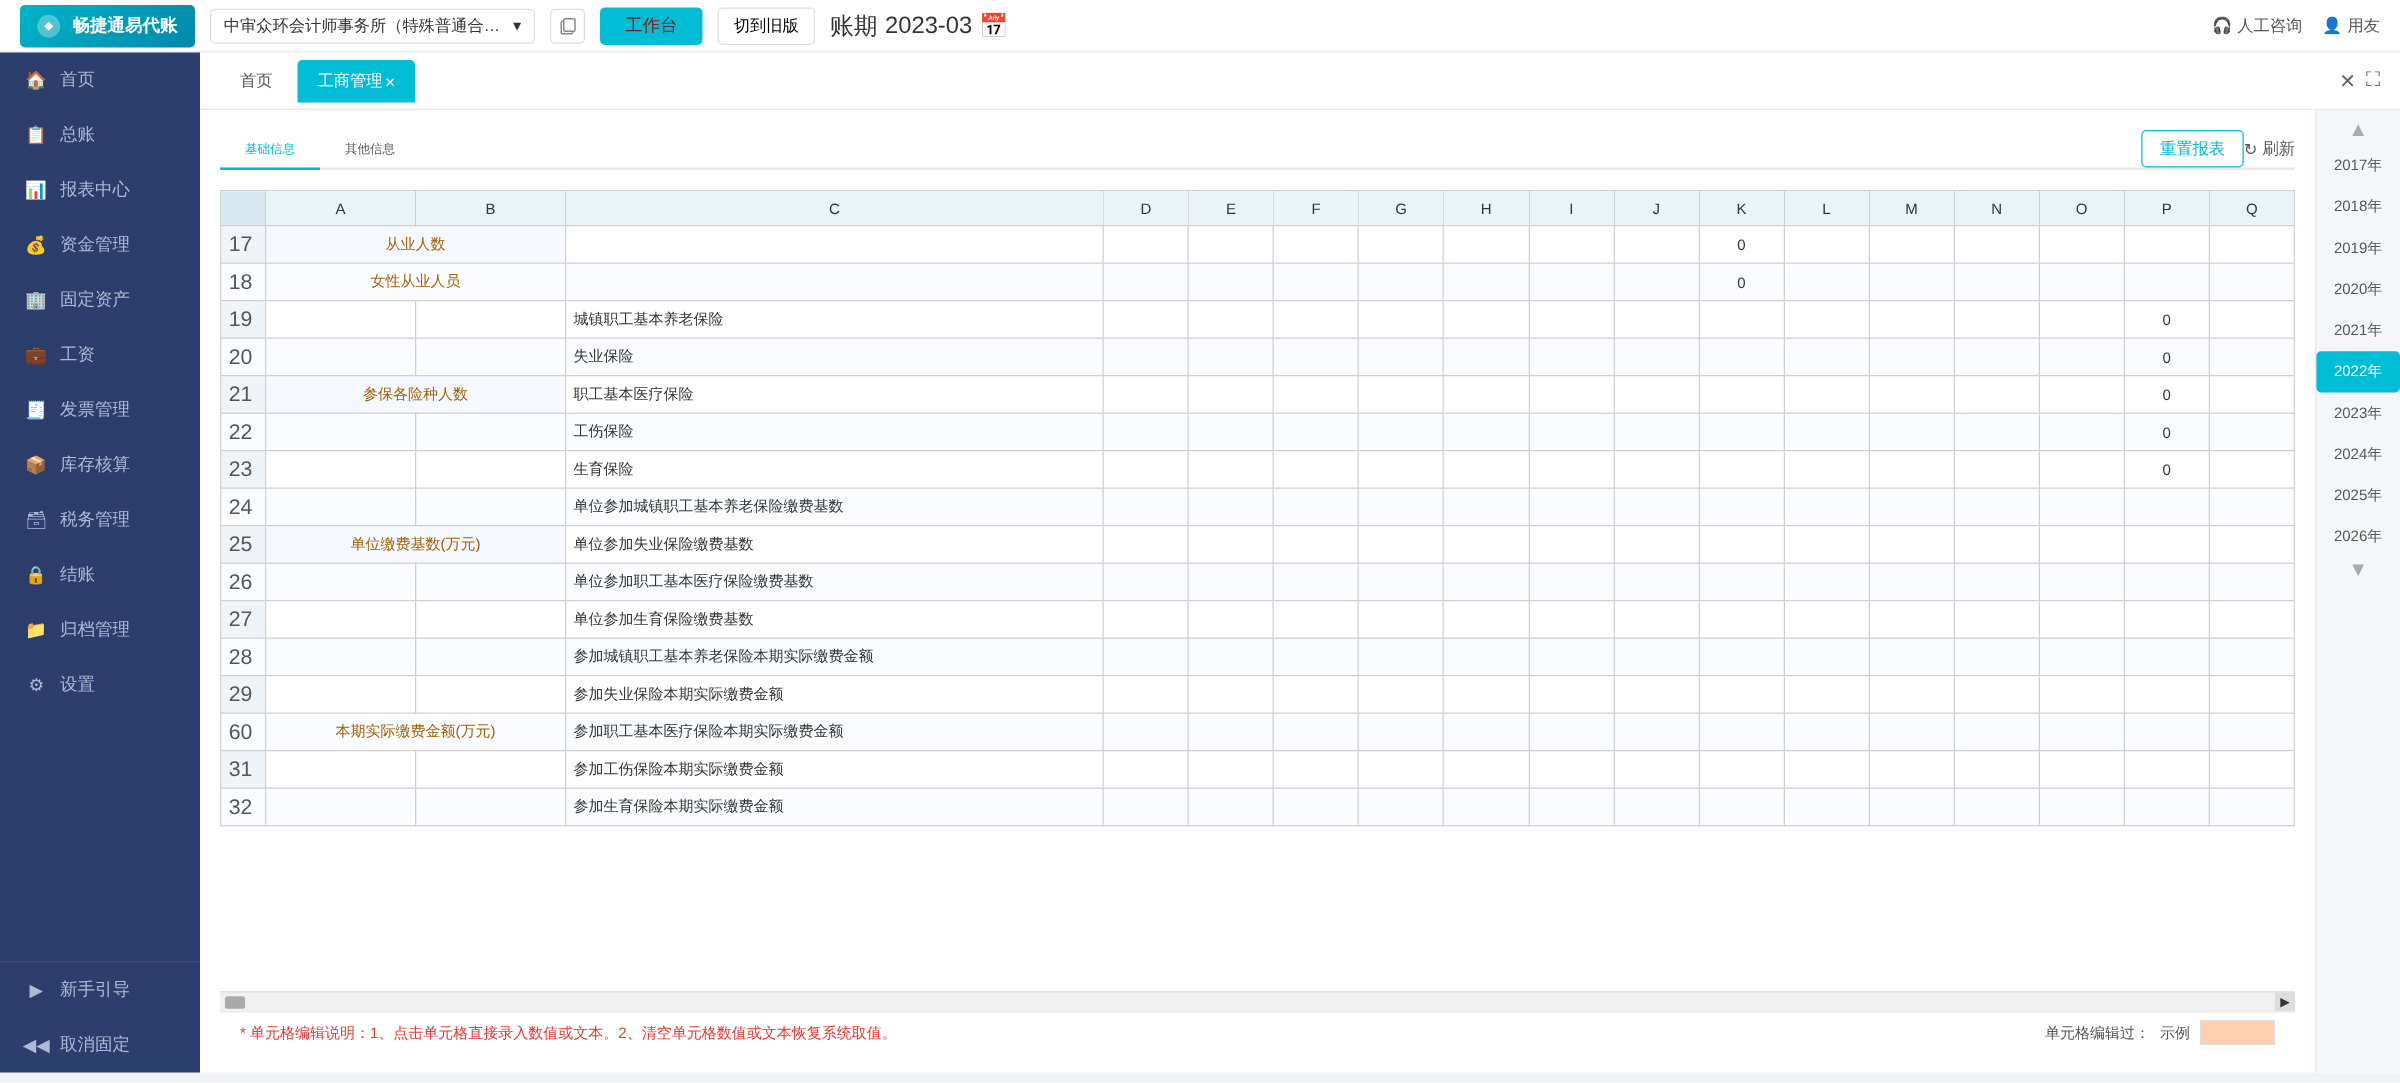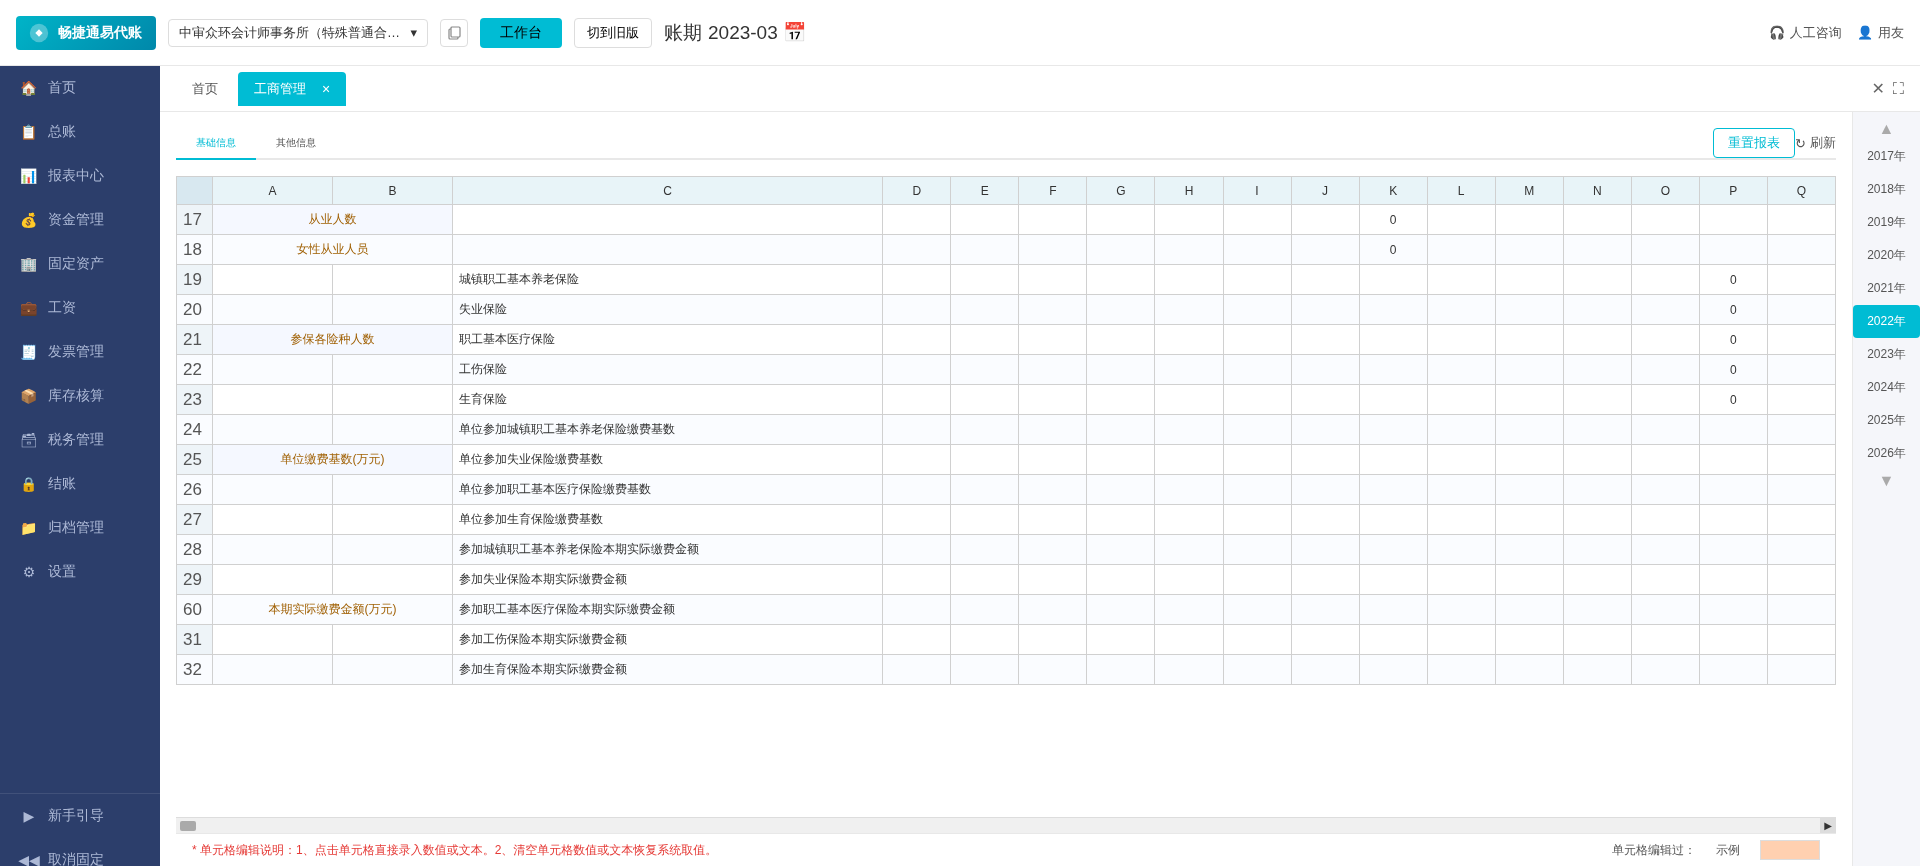--- a/index.html
+++ b/index.html
@@ -6,7 +6,7 @@
     body { font-family: 'Microsoft YaHei', '微软雅黑', Arial, sans-serif; font-size: 13px; background: #f0f2f5; color: #333; height: 866px; overflow: hidden; }
 
     
-    .topbar { display: flex; align-items: center; background: #fff; height: 66px; padding: 0 16px; border-bottom: 1px solid #e8e8e8; gap: 12px; }
+    .topbar { display: flex; align-items: center; background: #fff; height: 42px; padding: 0 16px; border-bottom: 1px solid #e8e8e8; gap: 12px; }
     .logo { display: flex; align-items: center; gap: 8px; background: linear-gradient(135deg, #00b4c8, #0088aa); padding: 6px 12px; border-radius: 4px; color: #fff; font-size: 14px; font-weight: bold; min-width: 140px; }
     .logo-icon { width: 22px; height: 22px; }
     .company-selector { display: flex; align-items: center; gap: 6px; border: 1px solid #ddd; border-radius: 4px; padding: 4px 10px; cursor: pointer; font-size: 13px; color: #333; max-width: 260px; }

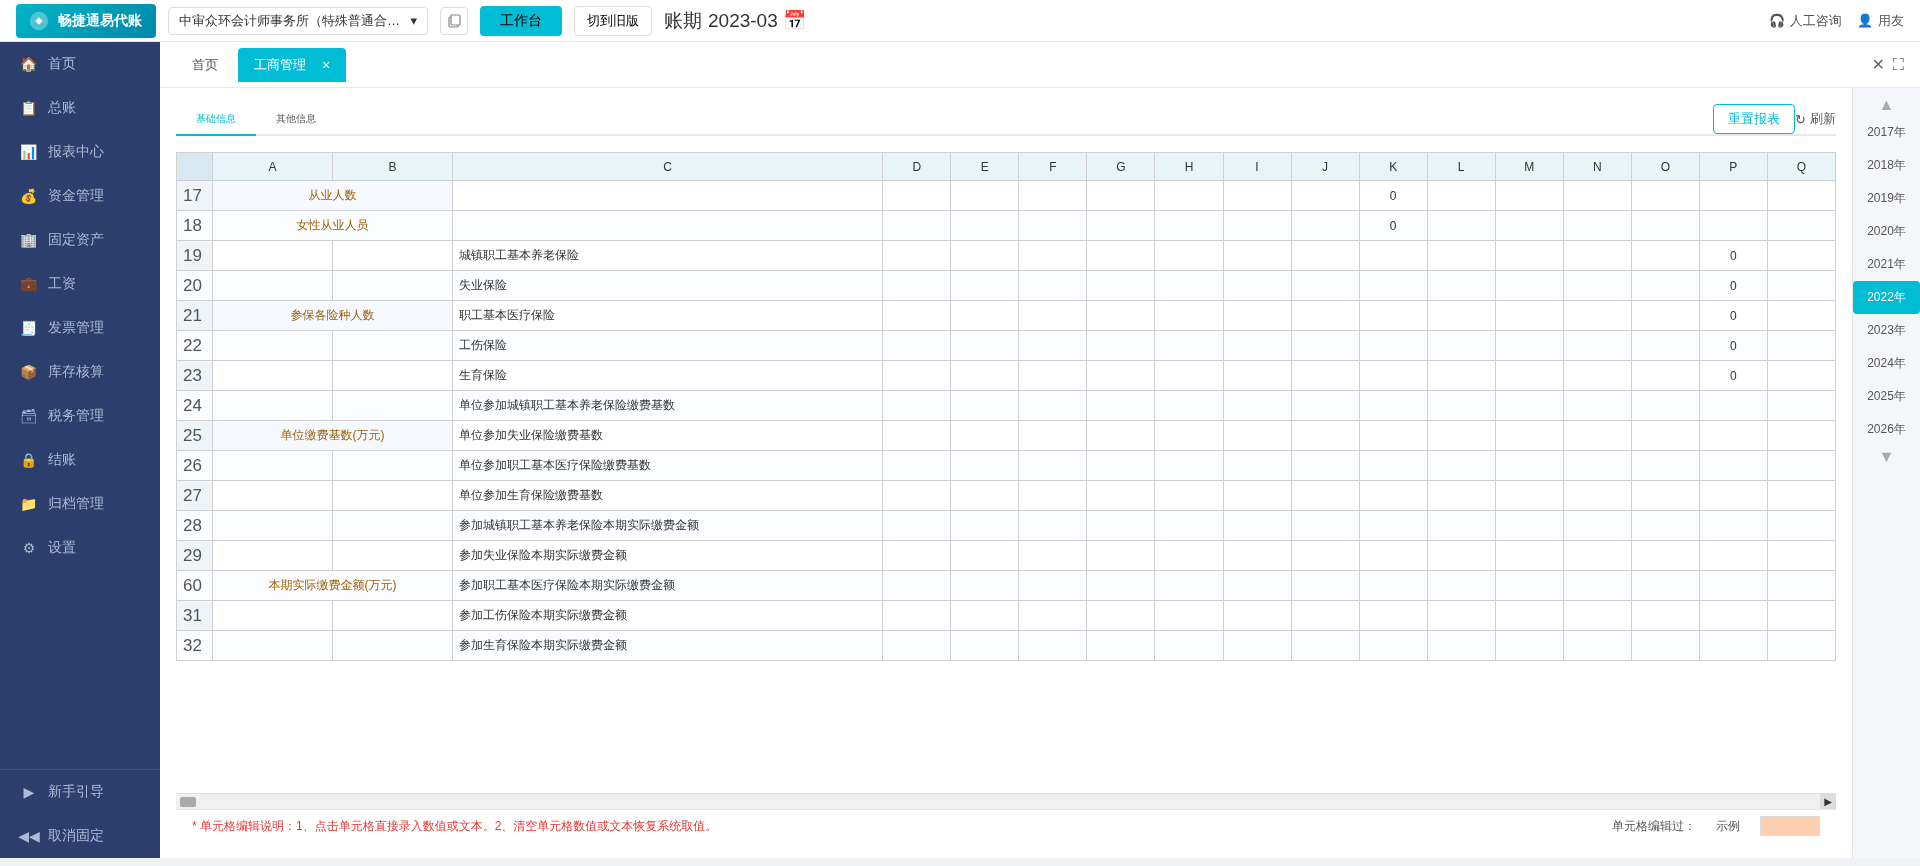--- a/index.html
+++ b/index.html
@@ -12,7 +12,7 @@
     .company-selector { display: flex; align-items: center; gap: 6px; border: 1px solid #ddd; border-radius: 4px; padding: 4px 10px; cursor: pointer; font-size: 13px; color: #333; max-width: 260px; }
     .company-name { overflow: hidden; text-overflow: ellipsis; white-space: nowrap; }
     .copy-icon { width: 28px; height: 28px; border: 1px solid #ddd; border-radius: 4px; display: flex; align-items: center; justify-content: center; cursor: pointer; color: #666; }
-    .workbench-btn { background: #00bcd4; color: #000000; border: none; border-radius: 4px; padding: 6px 20px; font-size: 14px; cursor: pointer; }
+    .workbench-btn { background: #00bcd4; color: #7f1d1d; border: none; border-radius: 4px; padding: 6px 20px; font-size: 14px; cursor: pointer; }
     .switch-btn { border: 1px solid #ddd; border-radius: 4px; padding: 5px 12px; cursor: pointer; font-size: 13px; background: #fff; }
     .period-info { display: flex; align-items: center; gap: 6px; font-size: 19px; color: #333; }
     .spacer { flex: 1; }

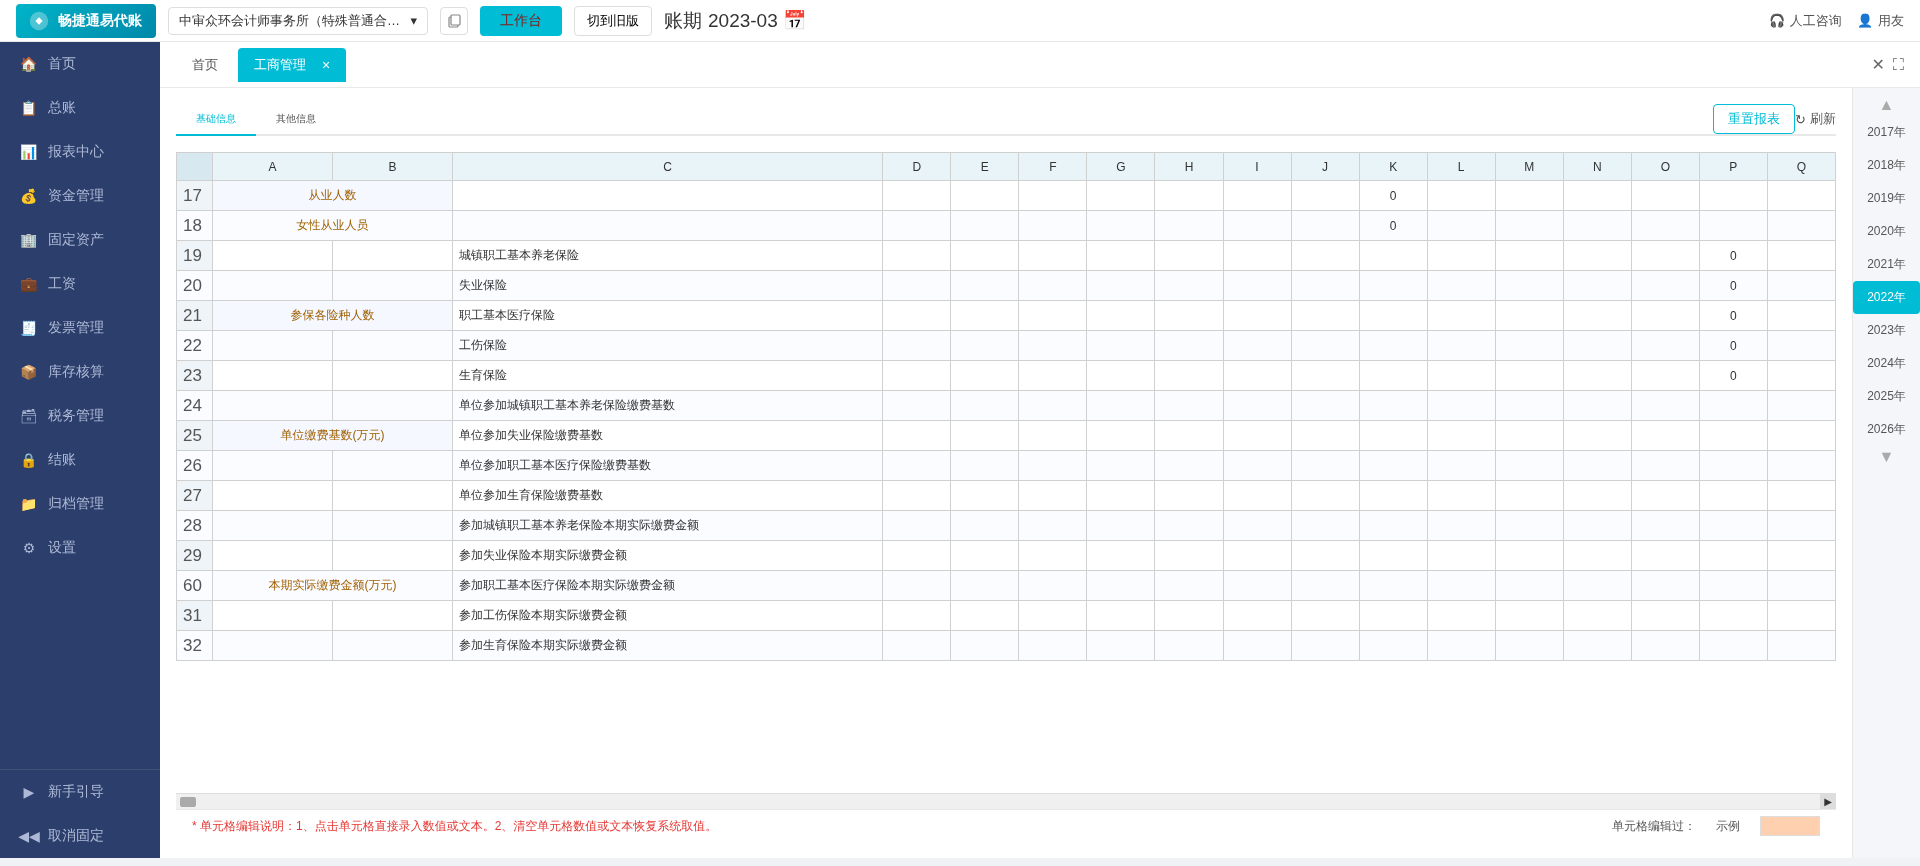--- a/index.html
+++ b/index.html
@@ -38,7 +38,7 @@
     
     .tab-bar { display: flex; align-items: center; background: #fff; border-bottom: 1px solid #e8e8e8; padding: 0 16px; height: 46px; gap: 4px; }
     .tab-home { padding: 8px 16px; color: #555; cursor: pointer; font-size: 13px; }
-    .tab-active { background: #00bcd4; color: #fff; border-radius: 4px 4px 0 0; padding: 8px 16px; cursor: pointer; font-size: 13px; display: flex; align-items: center; gap: 16px; }
+    .tab-active { background: #00bcd4; color: #fff; border-radius: 4px 4px 0 0; padding: 8px 16px; cursor: pointer; font-size: 13px; display: flex; align-items: center; gap: 2px; }
     .tab-close { background: none; border: none; color: #fff; cursor: pointer; font-size: 14px; line-height: 1; }
     .tab-spacer { flex: 1; }
     .tab-actions { display: flex; align-items: center; gap: 8px; }

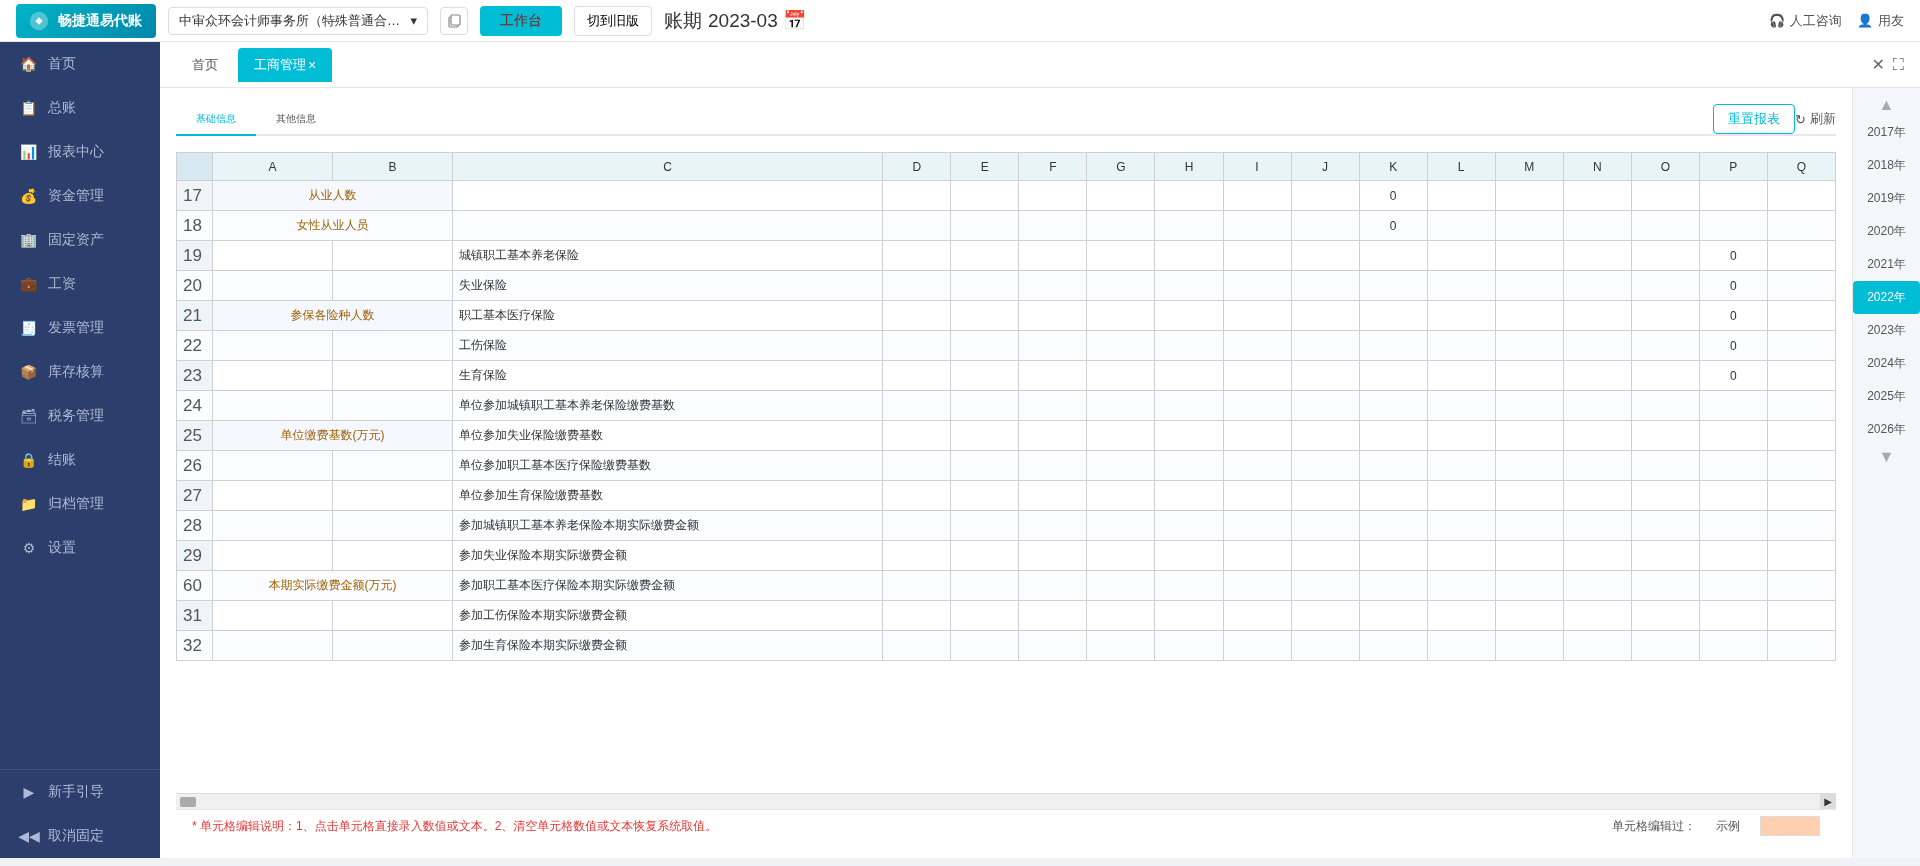--- a/index.html
+++ b/index.html
@@ -80,7 +80,7 @@
     
     .sheet-footer { background: #fff; border-top: 1px solid #e8e8e8; padding: 6px 16px; font-size: 12px; color: #e04040; display: flex; align-items: center; justify-content: space-between; }
     .footer-note { color: #e53935; }
-    .footer-right { color: #555; display: flex; align-items: center; gap: 20px; }
+    .footer-right { color: #555; display: flex; align-items: center; gap: 8px; }
     .example-cell { width: 60px; height: 20px; background: #ffd0b0; border: 1px solid #ddd; display: inline-block; }
 
     

